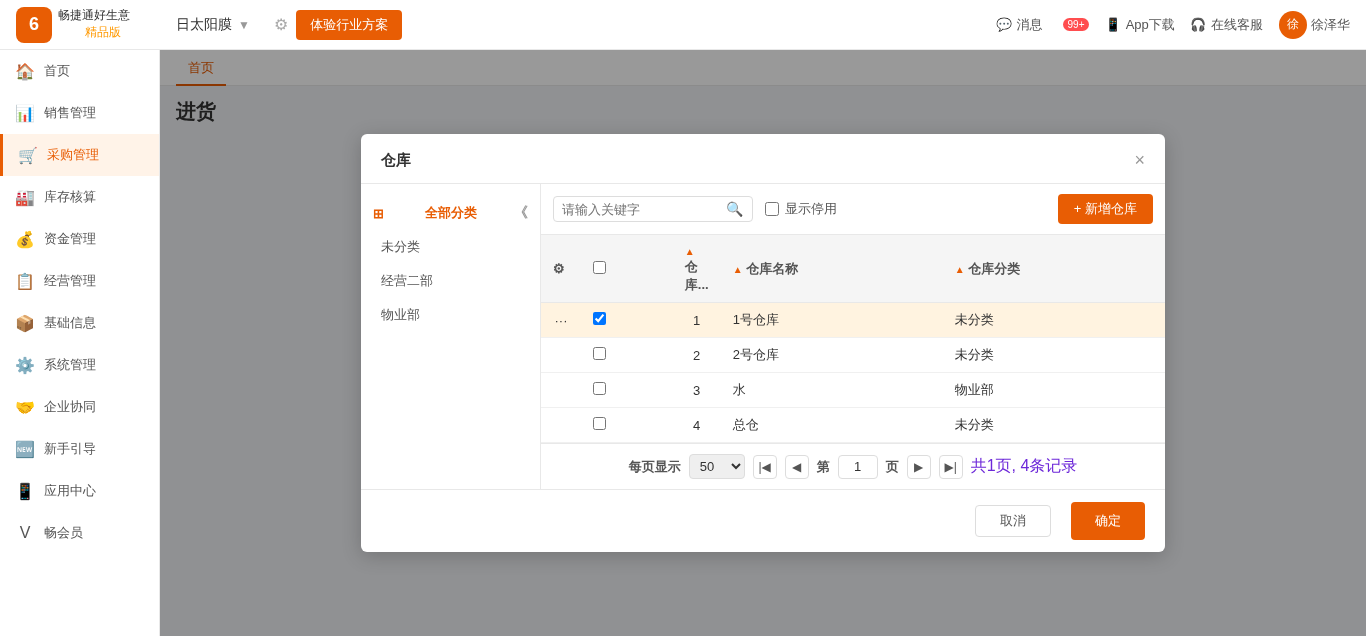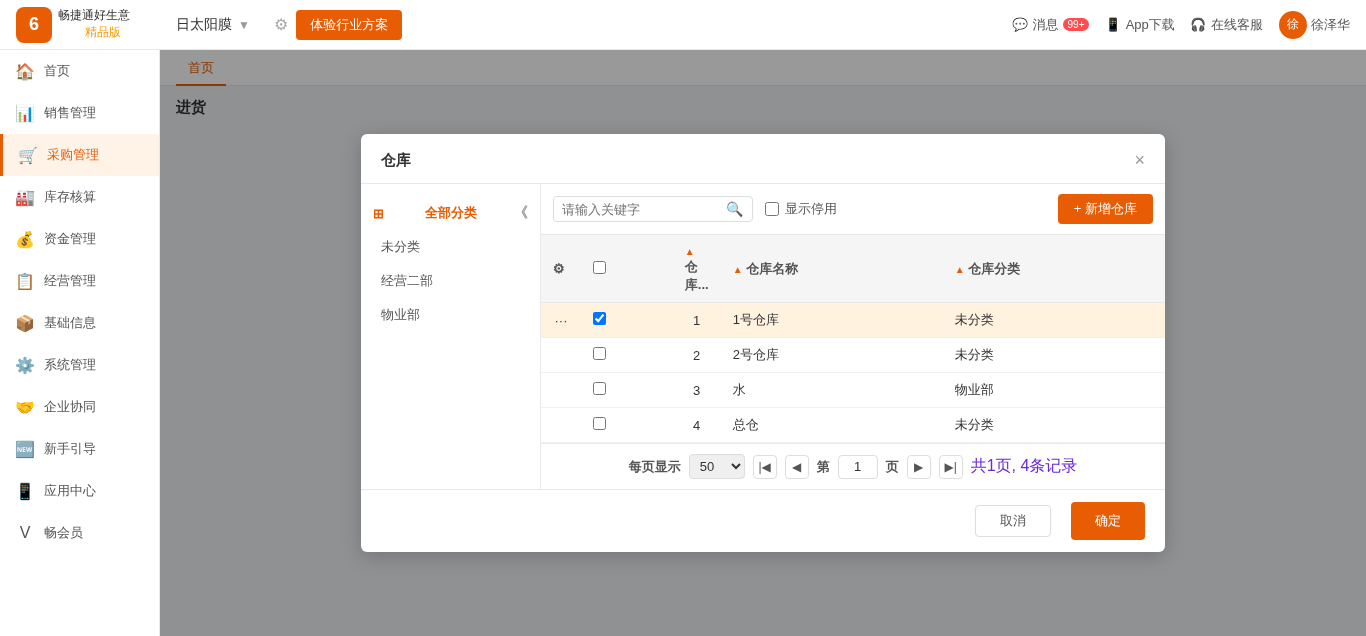--- a/index.html
+++ b/index.html
@@ -45,7 +45,7 @@
     .header-right-item { display: flex; align-items: center; gap: 4px; color: #555; font-size: 13px; cursor: pointer; }
     .badge-99 {
       background: #ff4d4f; color: #fff; border-radius: 10px;
-      font-size: 10px; padding: 1px 5px; margin-left: 0;
+      font-size: 10px; padding: 1px 5px; margin-left: 16px;
     }
     .avatar-circle {
       width: 28px; height: 28px; border-radius: 50%;

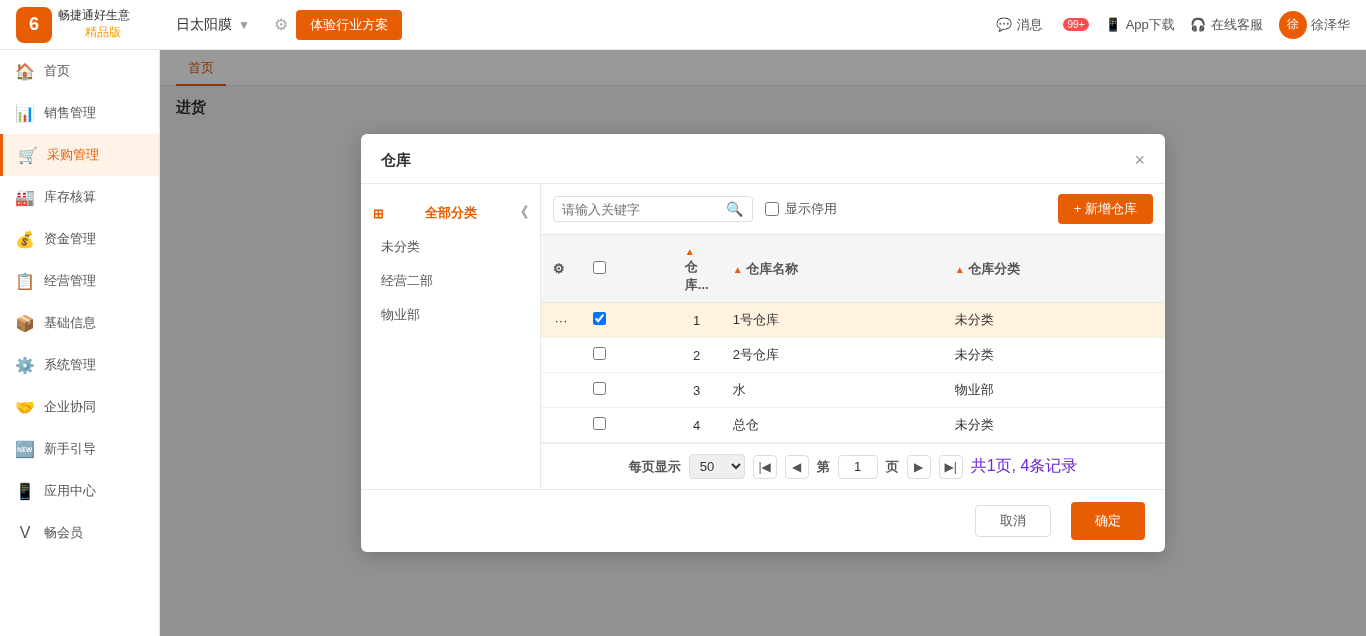--- a/index.html
+++ b/index.html
@@ -88,7 +88,7 @@
 
     
     .page-body { padding: 12px 16px; }
-    .page-title { font-size: 15px; font-weight: bold; color: #333; margin-bottom: 12px; }
+    .page-title { font-size: 20px; font-weight: bold; color: #333; margin-bottom: 12px; }
 
     
     .overlay {

